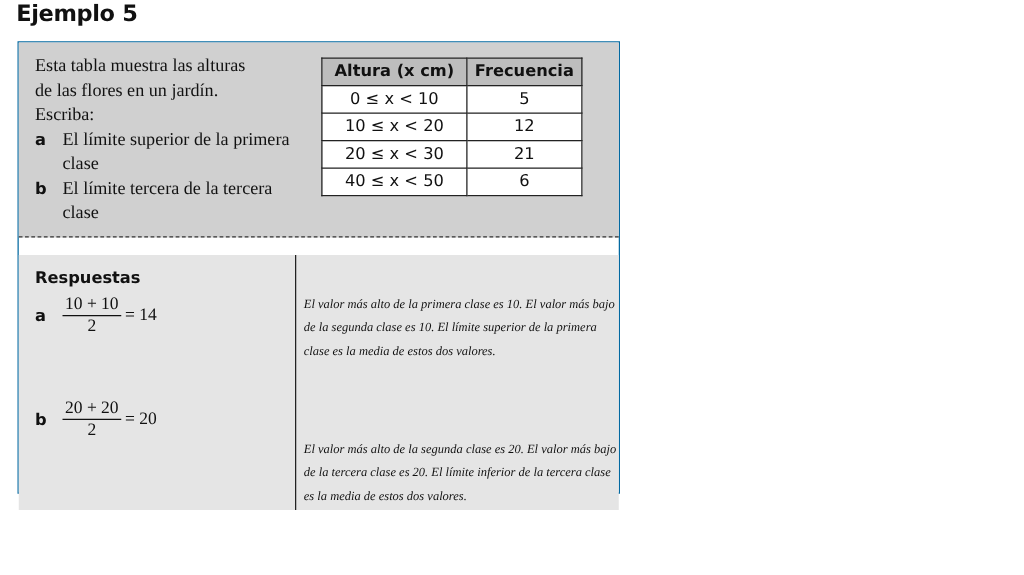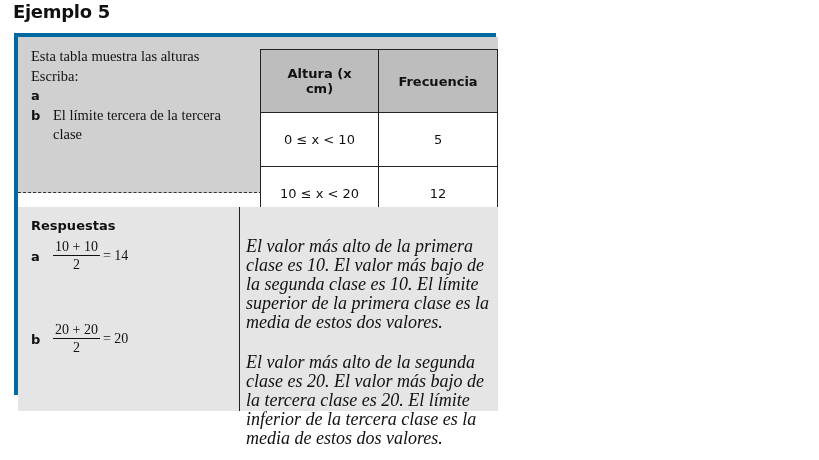--- a/index.html
+++ b/index.html
@@ -5,7 +5,7 @@
     html, body { margin: 0; padding: 0; background: #ffffff; }
     body { width: 819px; height: 460px; position: relative; overflow: hidden; font-family: "Liberation Serif", serif; color: #111; }
     .title { position: absolute; left: 13px; top: 1px; font-family: "DejaVu Sans", sans-serif; font-weight: bold; font-size: 18px; letter-spacing: -0.3px; color: #111; }
-    .box { position: absolute; left: 14px; top: 33px; width: 482px; height: 362px; border: 4px solid #0369a1; box-sizing: border-box; }
+    .box { position: absolute; left: 14px; top: 33px; width: 482px; height: 362px; border: 1px solid #0369a1; box-sizing: border-box; }
     .q { position: absolute; left: 0; top: 0; width: 480px; height: 155px; background: #d0d0d0; border-bottom: 1.5px dashed #333; }
     .qtext { position: absolute; left: 13px; top: 10px; width: 220px; font-size: 14.5px; line-height: 19.5px; }
     .item { display: flex; }

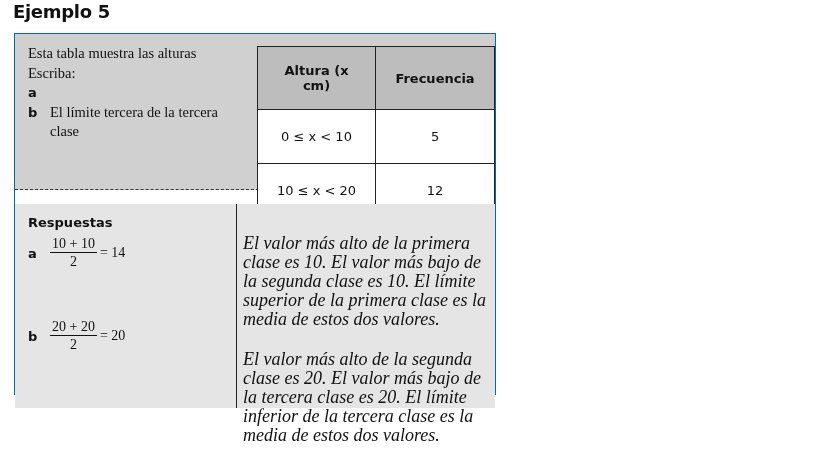--- a/index.html
+++ b/index.html
@@ -11,7 +11,7 @@
     .item { display: flex; }
     .lbl { font-family: "DejaVu Sans", sans-serif; font-weight: bold; font-size: 13px; width: 22px; flex: none; }
     table.freq { position: absolute; left: 242px; top: 12px; border-collapse: collapse; font-family: "DejaVu Sans", sans-serif; font-size: 13px; }
-    table.freq th, table.freq td { border: 1px solid #222; height: 21px; padding: 16px; text-align: center; }
+    table.freq th, table.freq td { border: 1px solid #222; height: 21px; padding: 0; text-align: center; }
     table.freq th { background: #bdbdbd; font-weight: bold; }
     table.freq td { background: #ffffff; }
     .c1 { width: 115px; }

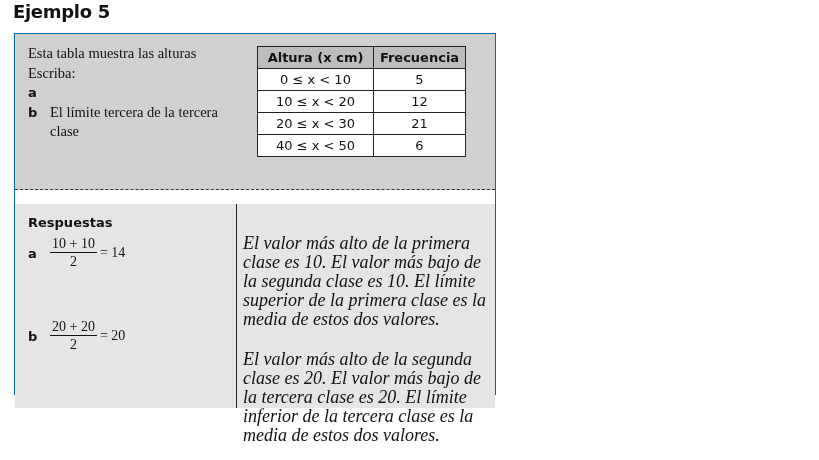--- a/index.html
+++ b/index.html
@@ -35,6 +35,7 @@
   <div class="q">
     <div class="qtext">
       <div>Esta tabla muestra las alturas</div>
+      <div>de las flores en un jardín.</div>
       <div>Escriba:</div>
       <div class="item">
         <span class="lbl">a</span>

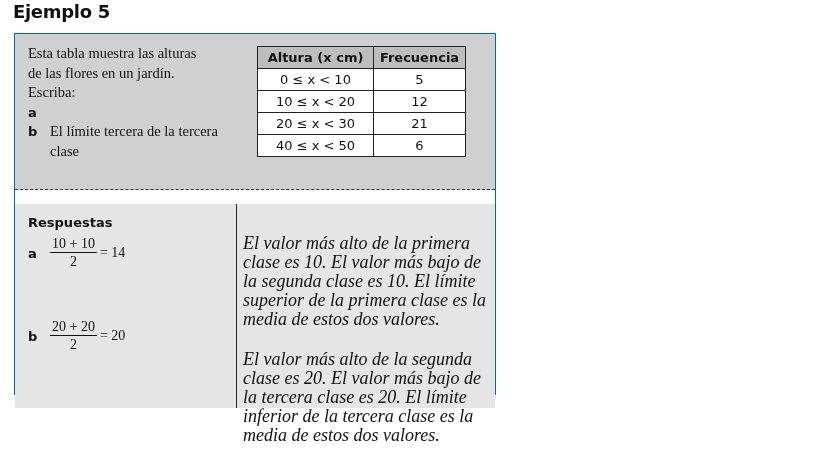--- a/index.html
+++ b/index.html
@@ -39,6 +39,7 @@
       <div>Escriba:</div>
       <div class="item">
         <span class="lbl">a</span>
+        <span>El límite superior de la primera clase</span>
       </div>
       <div class="item">
         <span class="lbl">b</span>

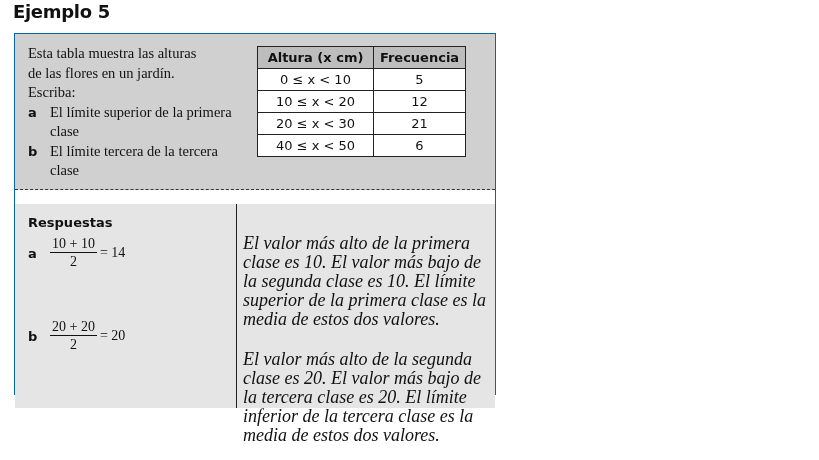--- a/index.html
+++ b/index.html
@@ -24,7 +24,7 @@
     .frac { display: inline-flex; flex-direction: column; align-items: center; margin-right: 3px; }
     .num { border-bottom: 1px solid #111; padding: 0 2px; line-height: 16px; }
     .den { line-height: 17px; }
-    .expl { position: absolute; left: 228px; width: 250px; font-style: italic; font-size: 18px; line-height: 19px; }
+    .expl { position: absolute; left: 228px; width: 250px; font-style: italic; font-size: 10px; line-height: 19px; }
   </style>
 </head>
 <body>

